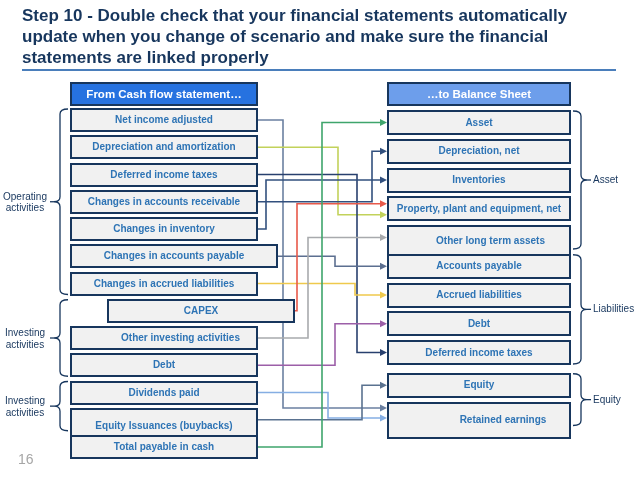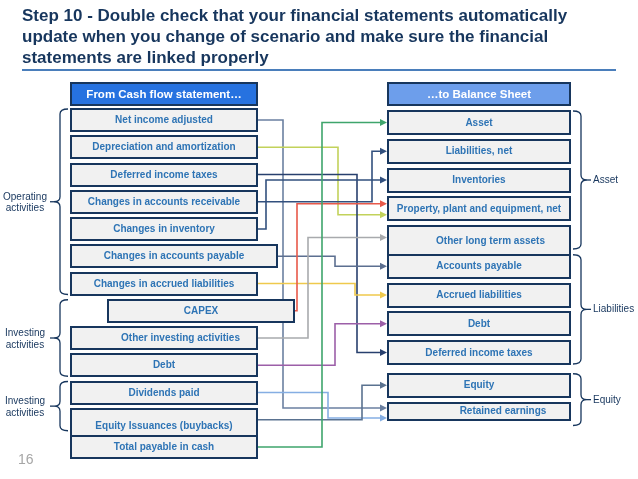--- a/index.html
+++ b/index.html
@@ -90,7 +90,7 @@
     </div>
   <div id="rightBoxes">
       <div class="nodebox" style="left: 387px; top: 110px; width: 184px; height: 25px;">Asset</div>
-      <div class="nodebox" style="left: 387px; top: 138.75px; width: 184px; height: 25px;">Liabilities, net</div>
+      <div class="nodebox" style="left: 387px; top: 138.75px; width: 184px; height: 25px;">Depreciation, net</div>
       <div class="nodebox" style="left: 387px; top: 167.5px; width: 184px; height: 25px;">Inventories</div>
       <div class="nodebox" style="left: 387px; top: 196.25px; width: 184px; height: 25px;">Property, plant and equipment, net</div>
       <div class="nodebox" style="left: 387px; top: 225px; width: 184px; height: 32px; padding-left: 23px;">Other long term assets</div>

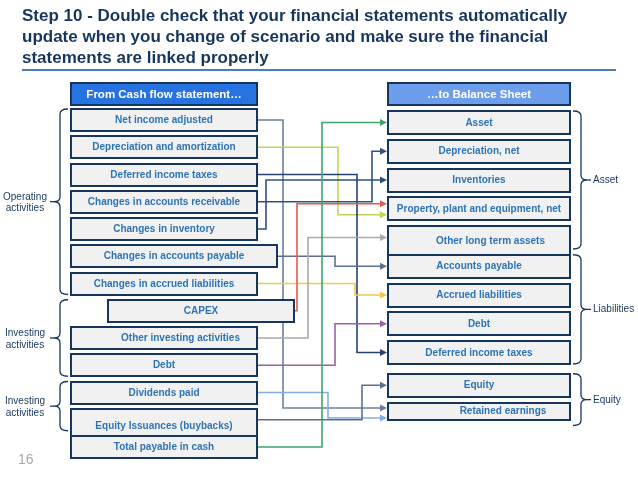--- a/index.html
+++ b/index.html
@@ -99,7 +99,7 @@
       <div class="nodebox" style="left: 387px; top: 311.25px; width: 184px; height: 25px;">Debt</div>
       <div class="nodebox" style="left: 387px; top: 340px; width: 184px; height: 25px;">Deferred income taxes</div>
       <div class="nodebox" style="left: 387px; top: 372.75px; width: 184px; height: 25px;">Equity</div>
-      <div class="nodebox" style="left: 387px; top: 401.5px; width: 184px; height: 19px; padding-left: 48px;">Retained earnings</div>
+      <div class="nodebox" style="left: 387px; top: 401.5px; width: 184px; height: 37px; padding-left: 48px;">Retained earnings</div>
     </div>
   <div id="groupLabels">
       <div class="grouplabel l" style="top: 190.75px; width: 50px;">Operating activities</div>

